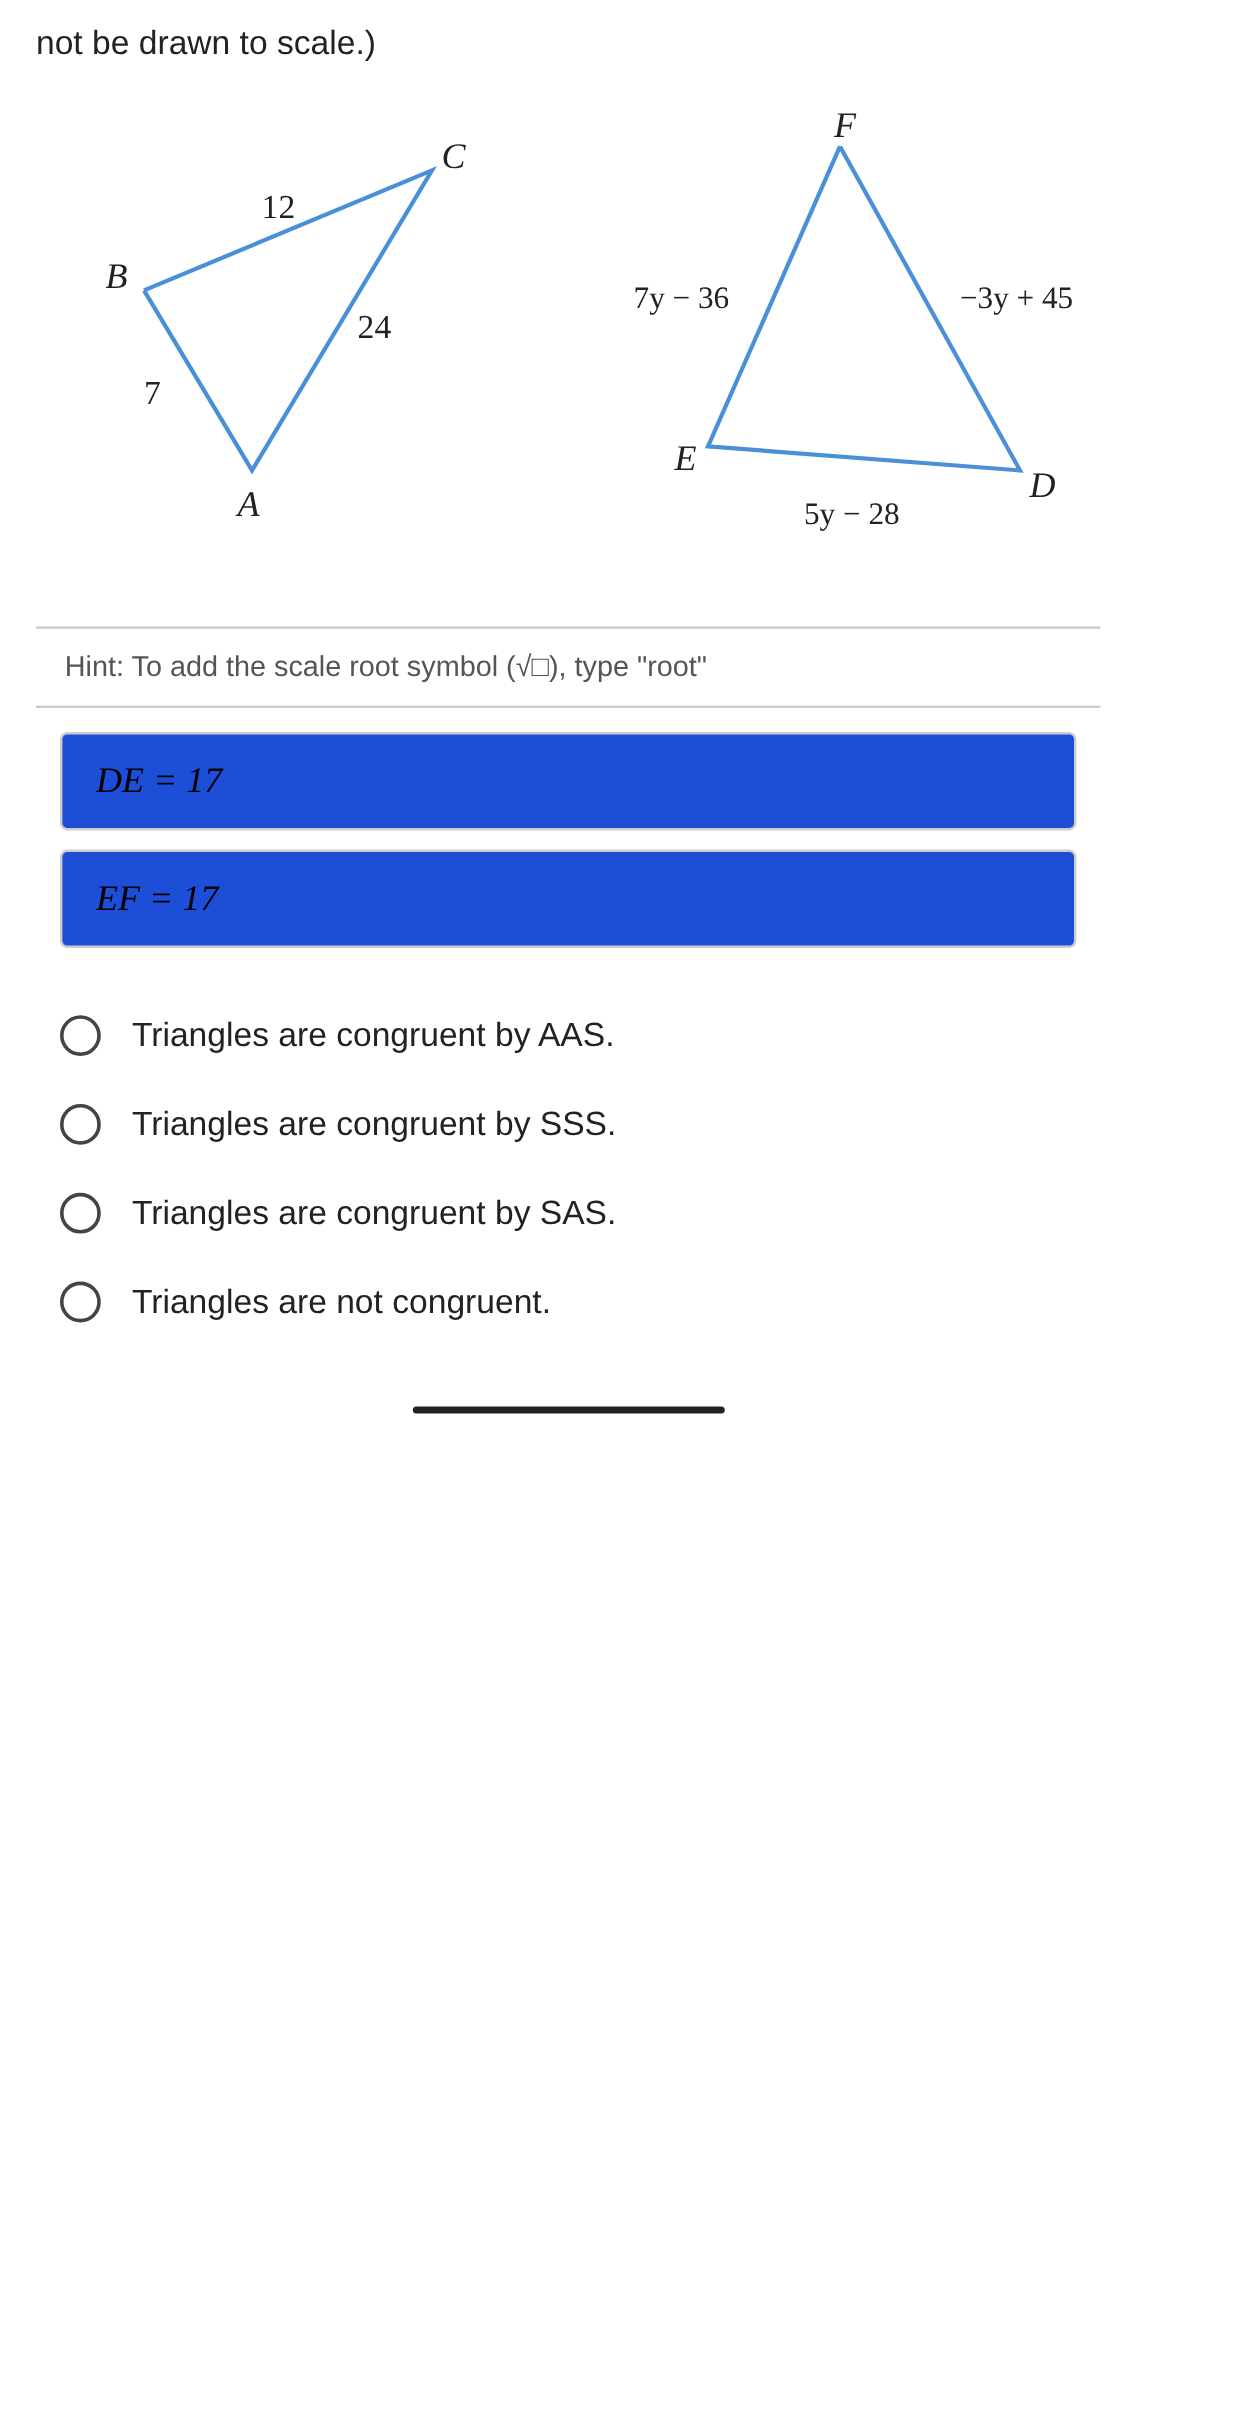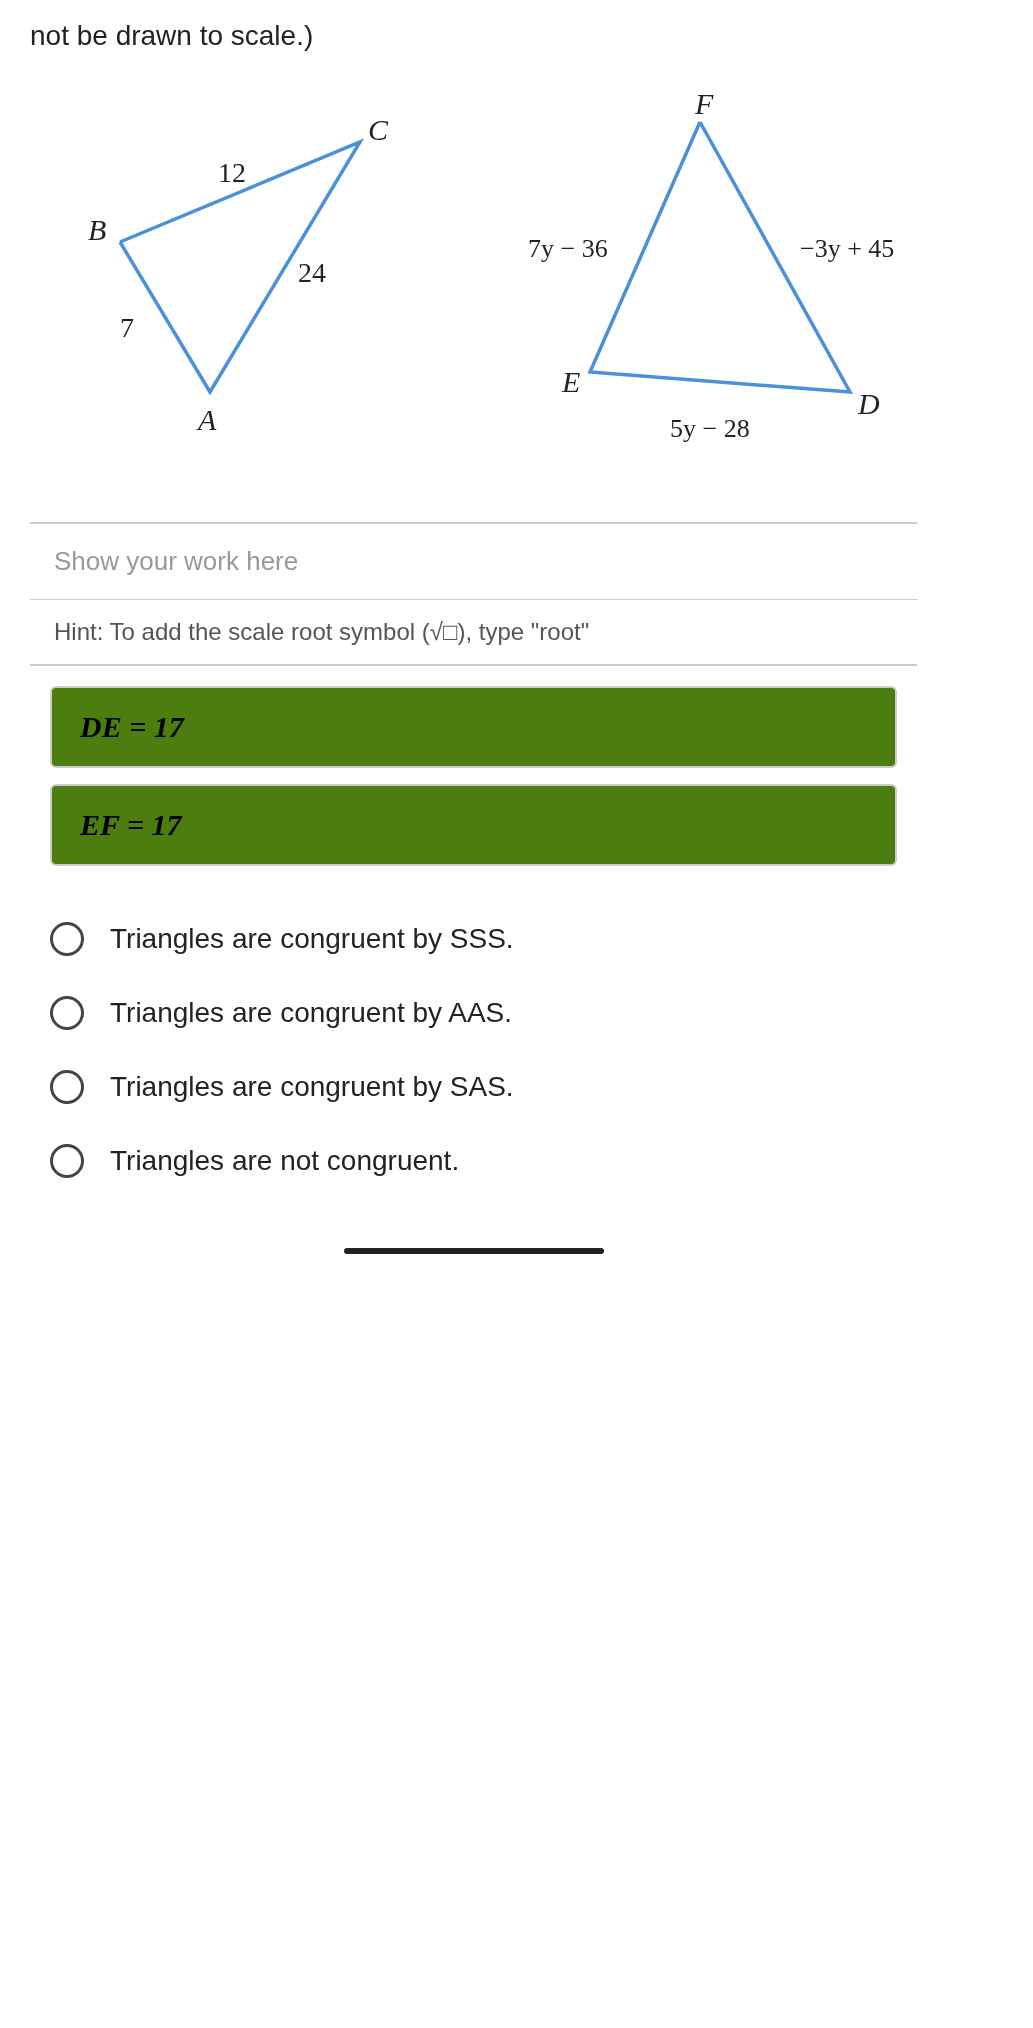--- a/index.html
+++ b/index.html
@@ -176,9 +176,6 @@
   </div>
 
   <div class="work-area">
-    <div class="show-work-box">
-      <span class="show-work-label">Show your work here</span>
-    </div>
     <div class="hint-box">
       <span class="hint-text">Hint: To add the scale root symbol (√□), type "root"</span>
     </div>

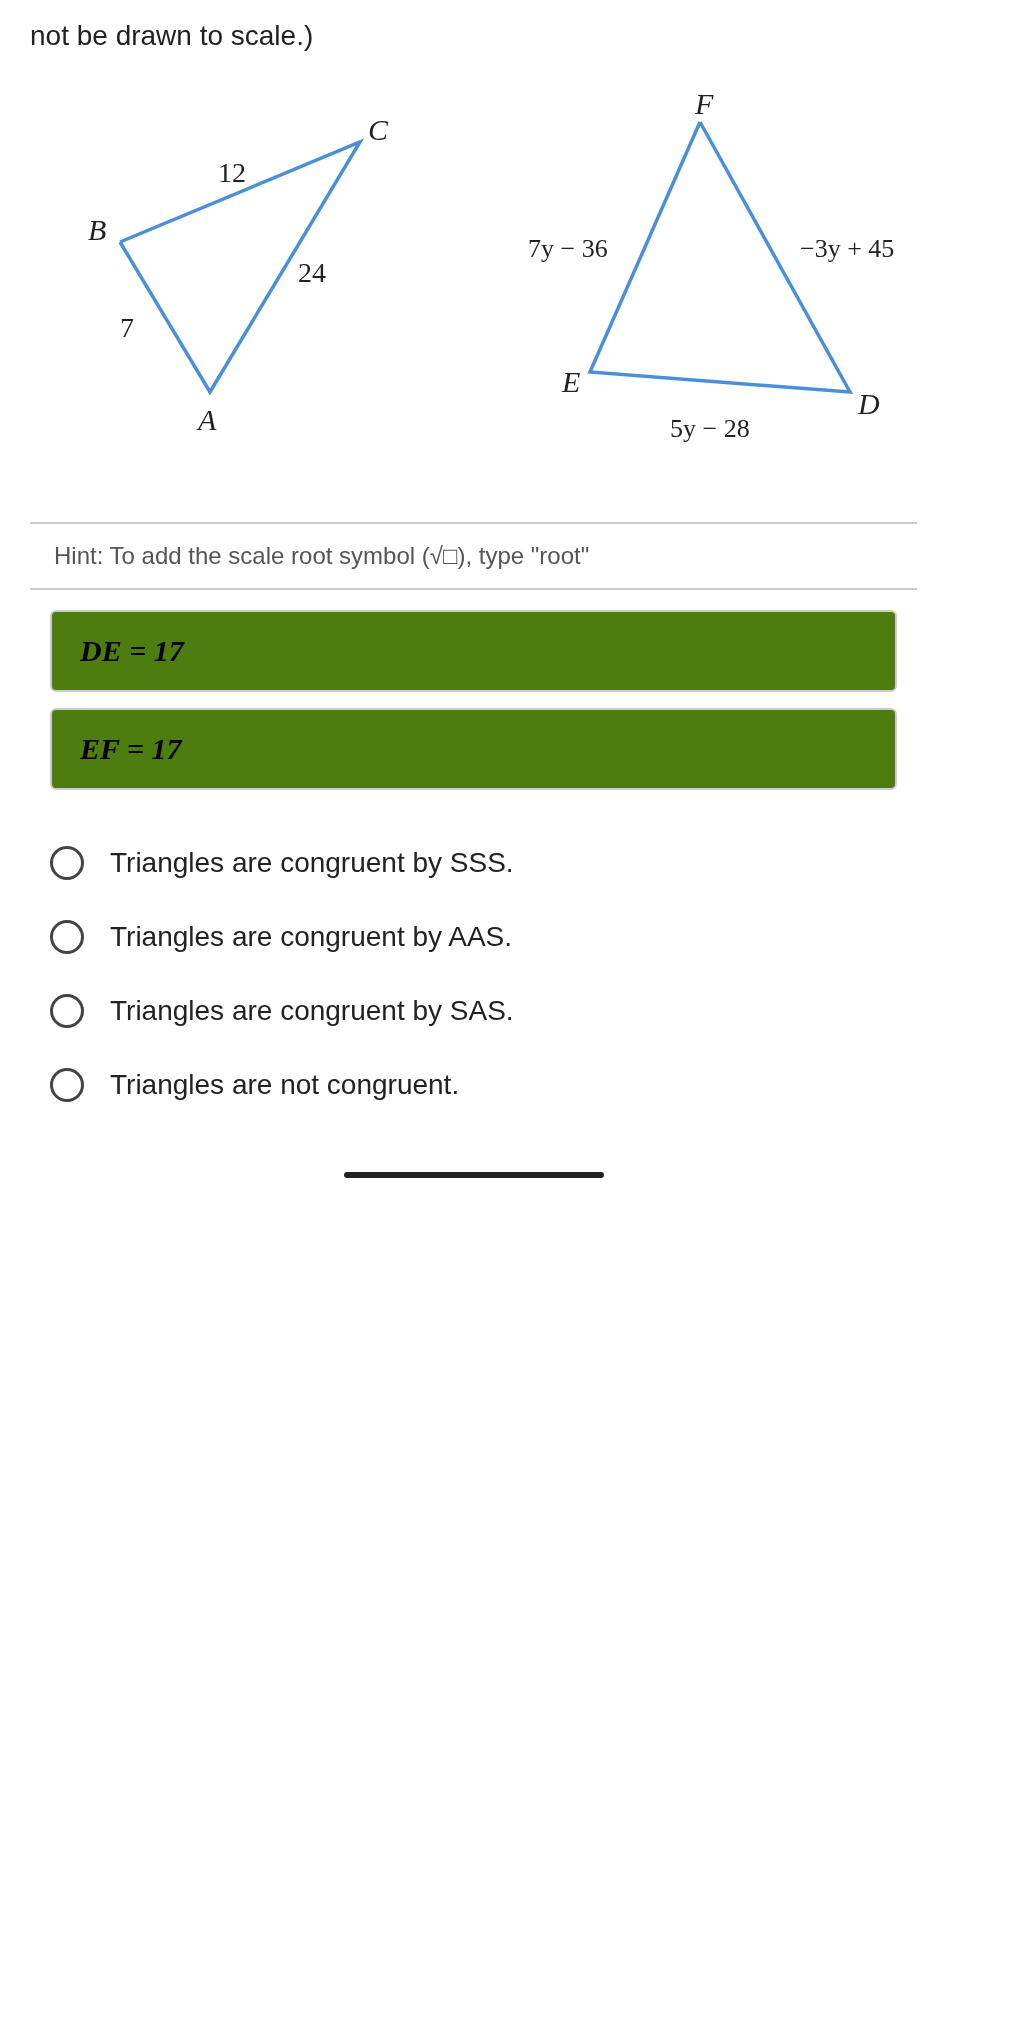--- a/index.html
+++ b/index.html
@@ -89,10 +89,9 @@
       border-radius: 6px;
       padding: 22px 28px;
       margin-bottom: 16px;
-      background: #4d7c0f;
+      background: #1d4ed8;
       font-size: 30px;
       font-style: italic;
-      font-weight: bold;
     }
 
     .radio-options {

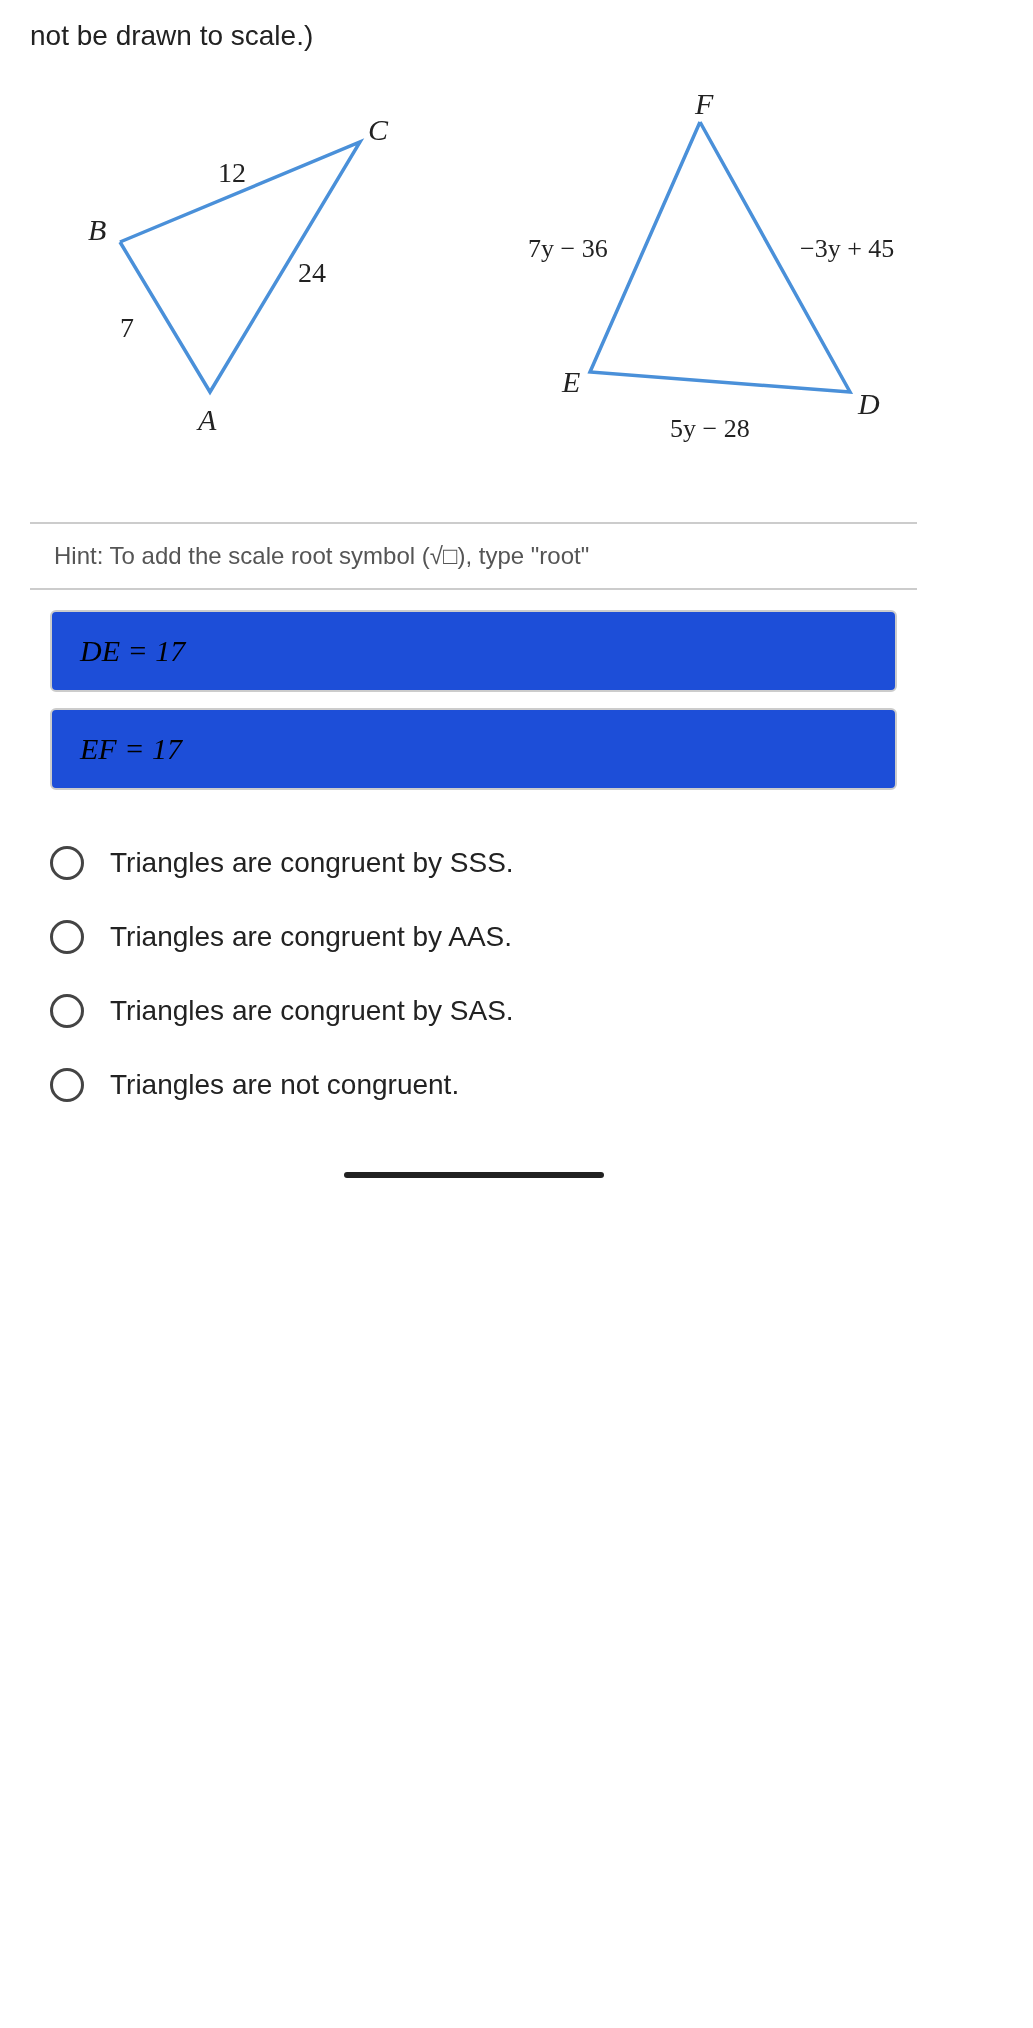--- a/index.html
+++ b/index.html
@@ -193,16 +193,16 @@
 
     <div class="radio-option">
       <div class="radio-circle"></div>
+      <span class="radio-label">Triangles are congruent by AAS.</span>
+    </div>
+
+    <div class="radio-option">
+      <div class="radio-circle"></div>
       <span class="radio-label">Triangles are congruent by SSS.</span>
     </div>
 
     <div class="radio-option">
       <div class="radio-circle"></div>
-      <span class="radio-label">Triangles are congruent by AAS.</span>
-    </div>
-
-    <div class="radio-option">
-      <div class="radio-circle"></div>
       <span class="radio-label">Triangles are congruent by SAS.</span>
     </div>
 

